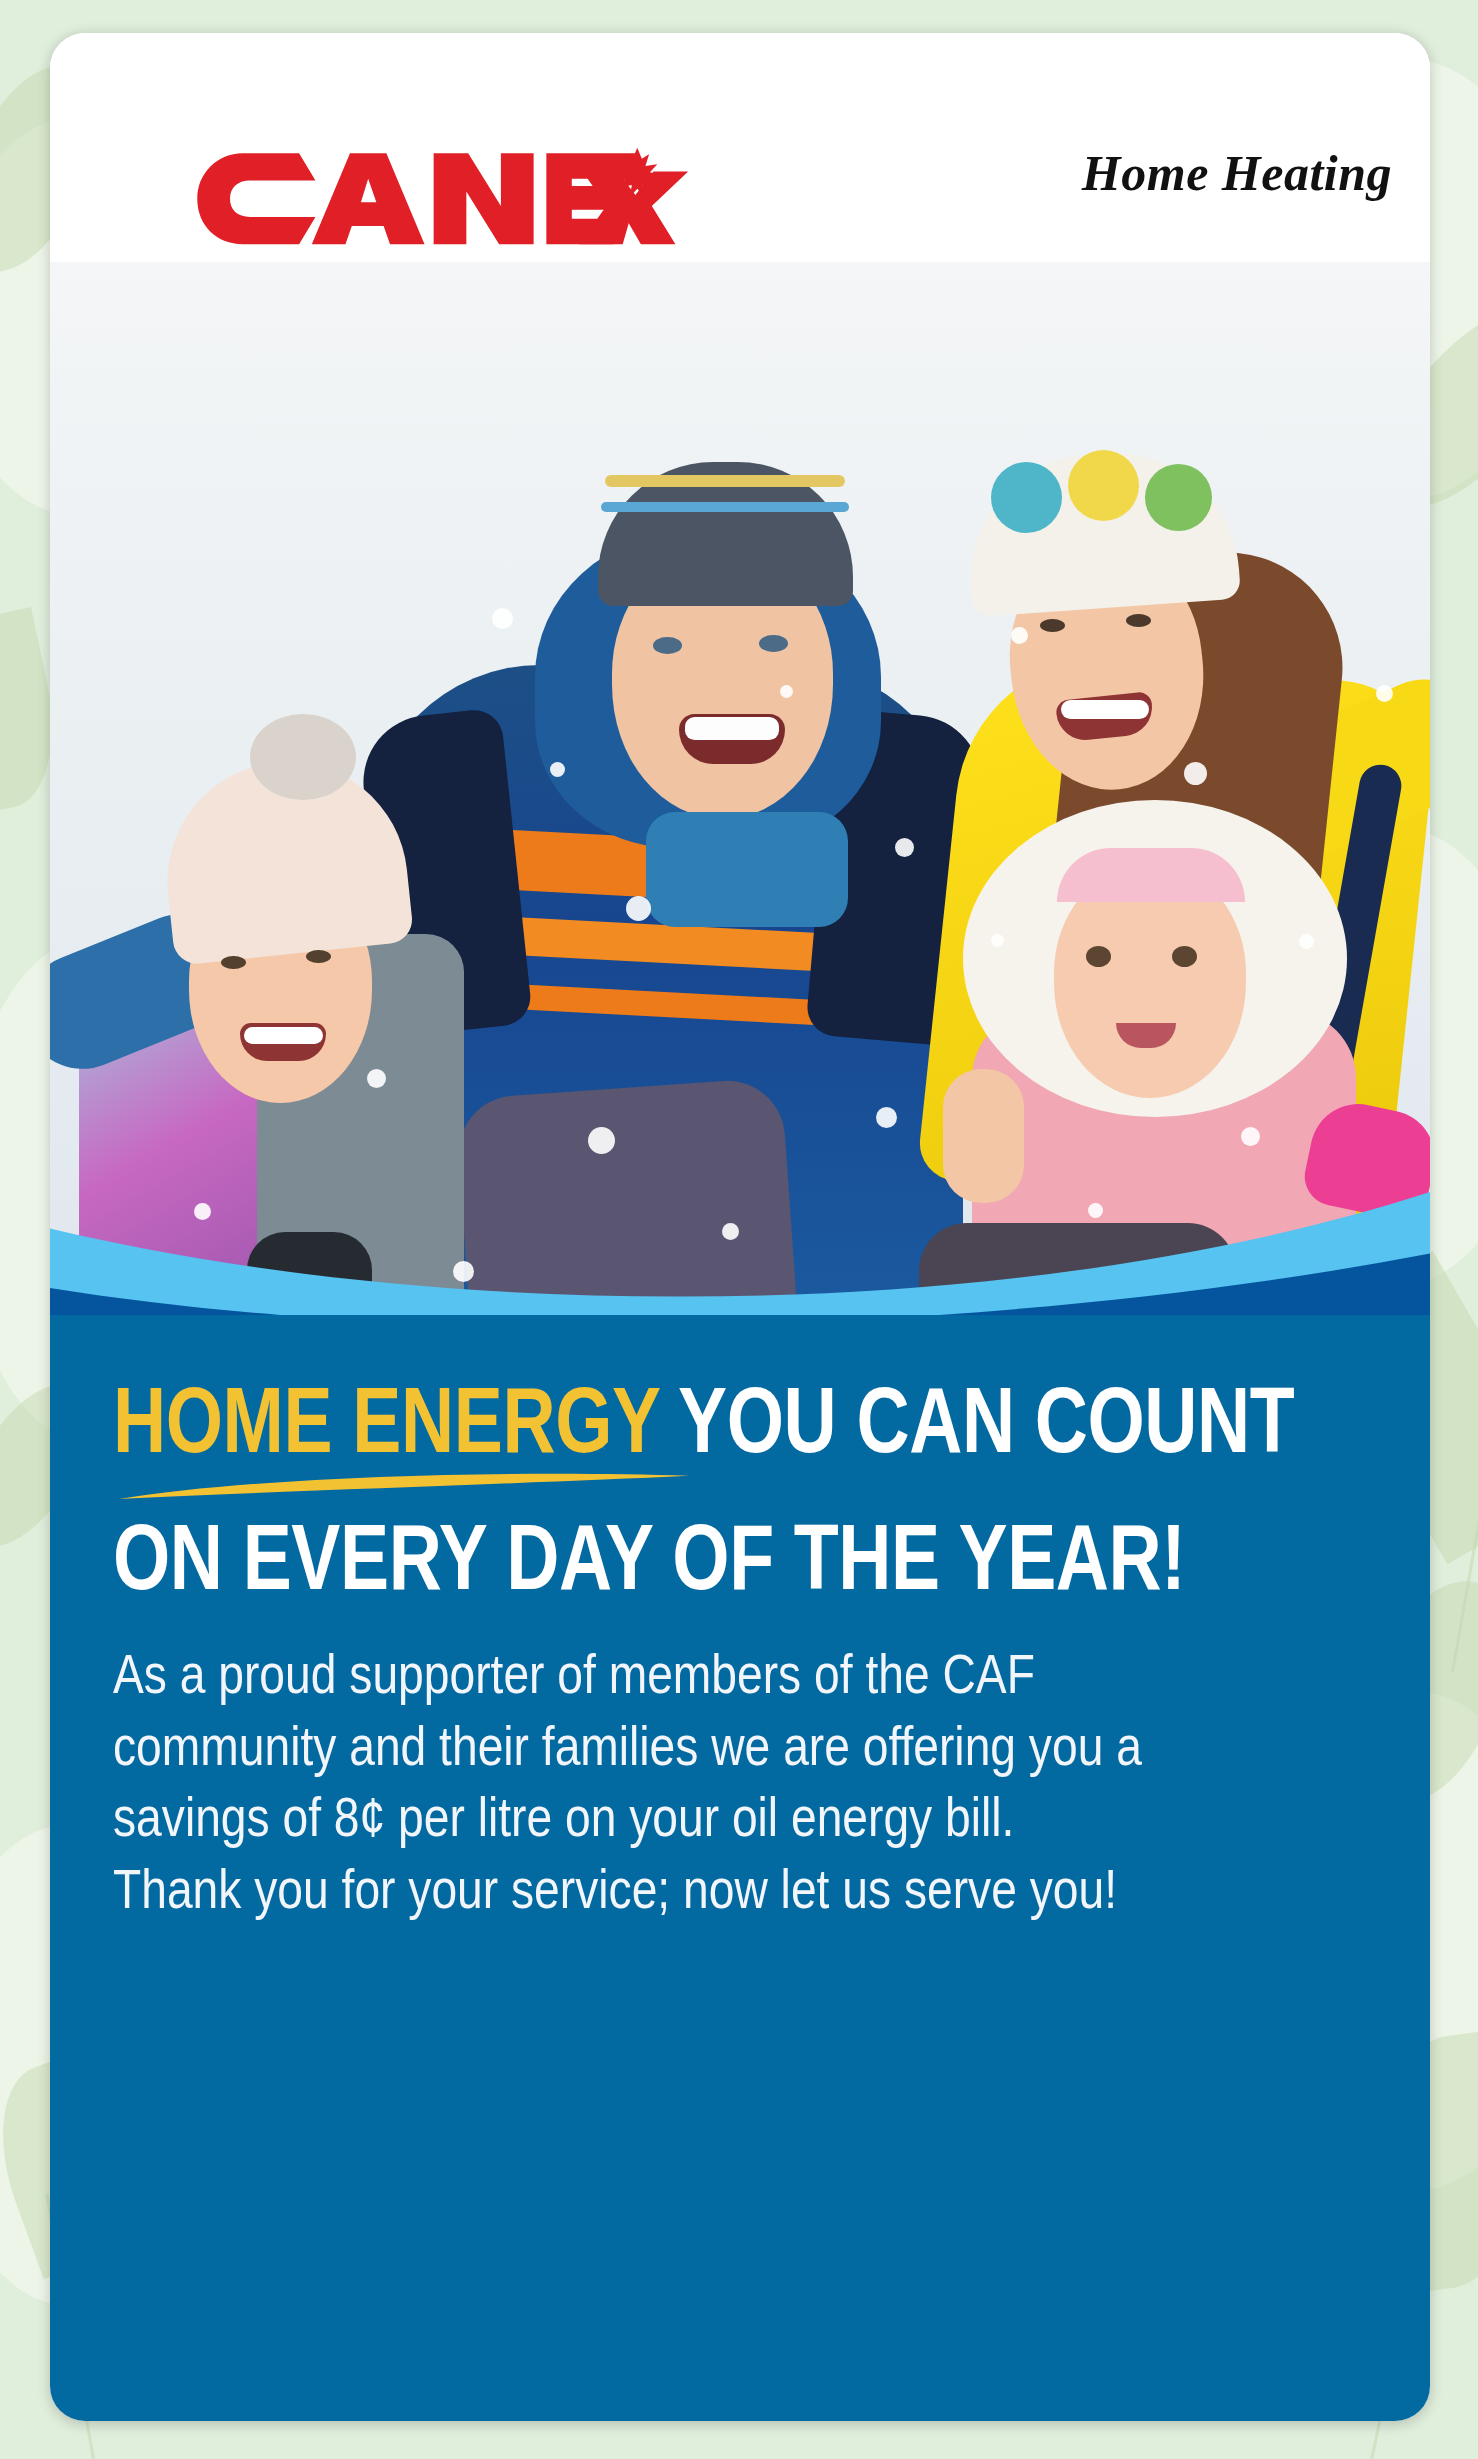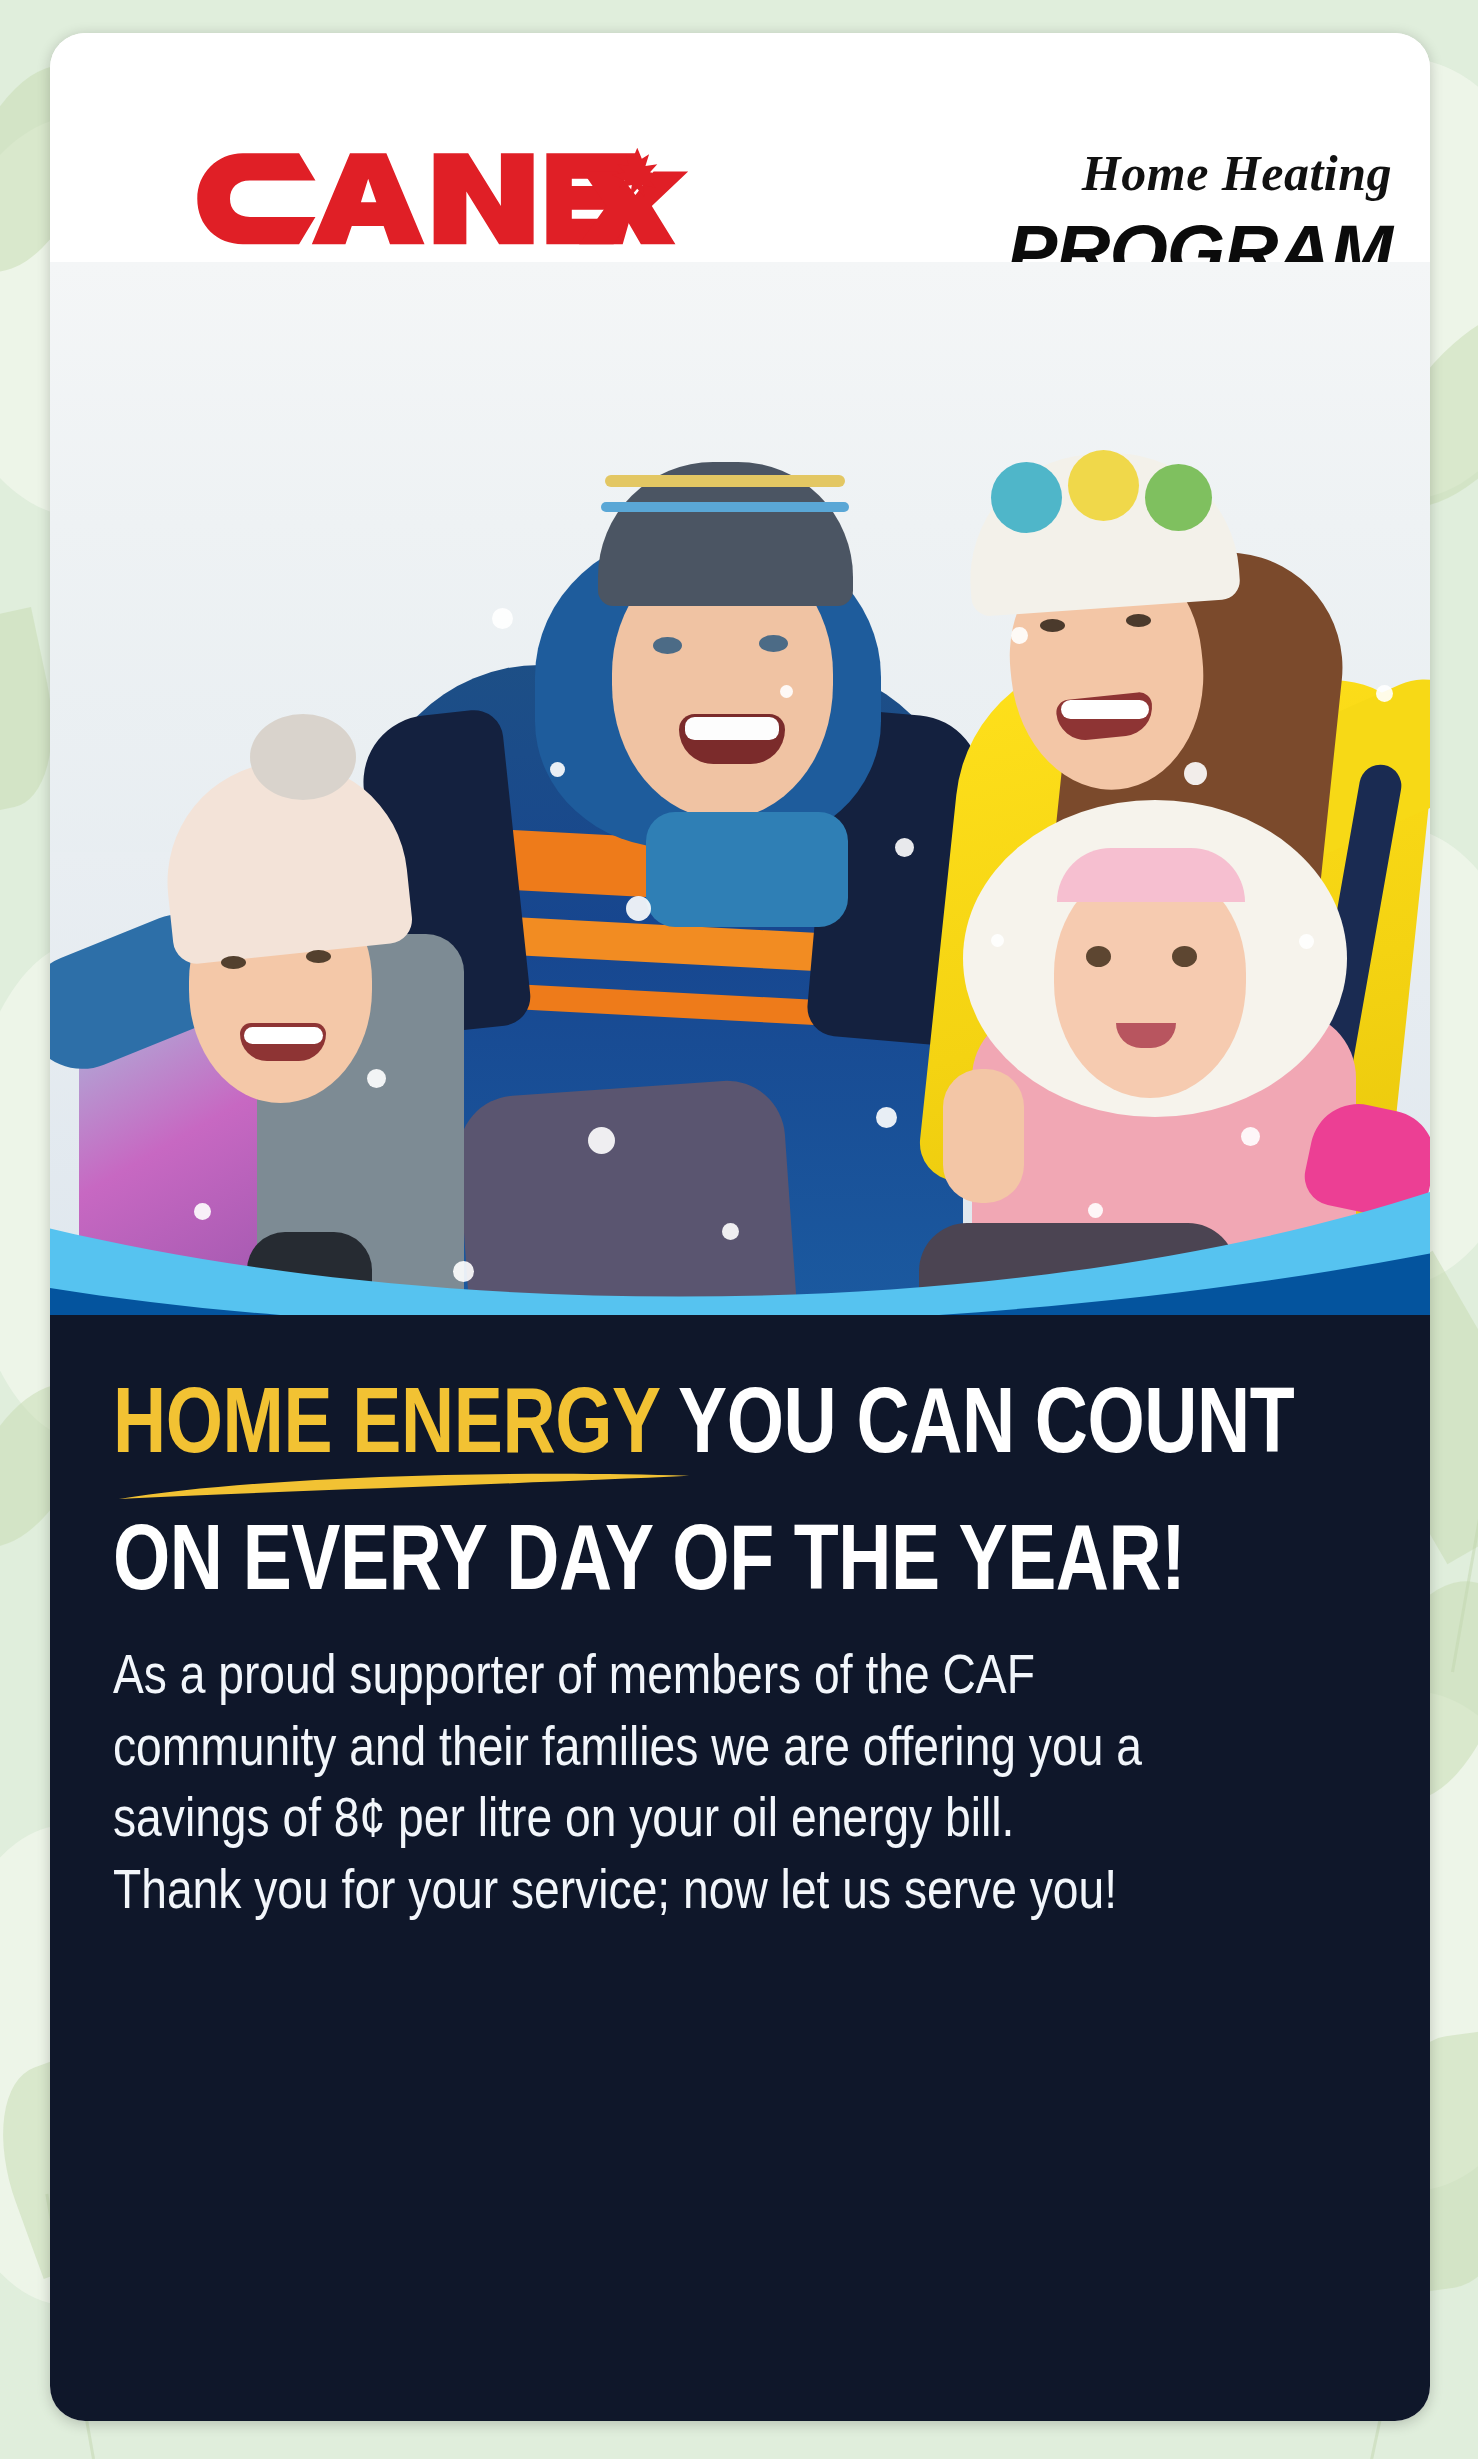--- a/index.html
+++ b/index.html
@@ -246,7 +246,6 @@
 
       <div class="program">
         <span class="hh">Home Heating</span>
-        <span class="pg">PROGRAM</span>
       </div>
     </div>
 

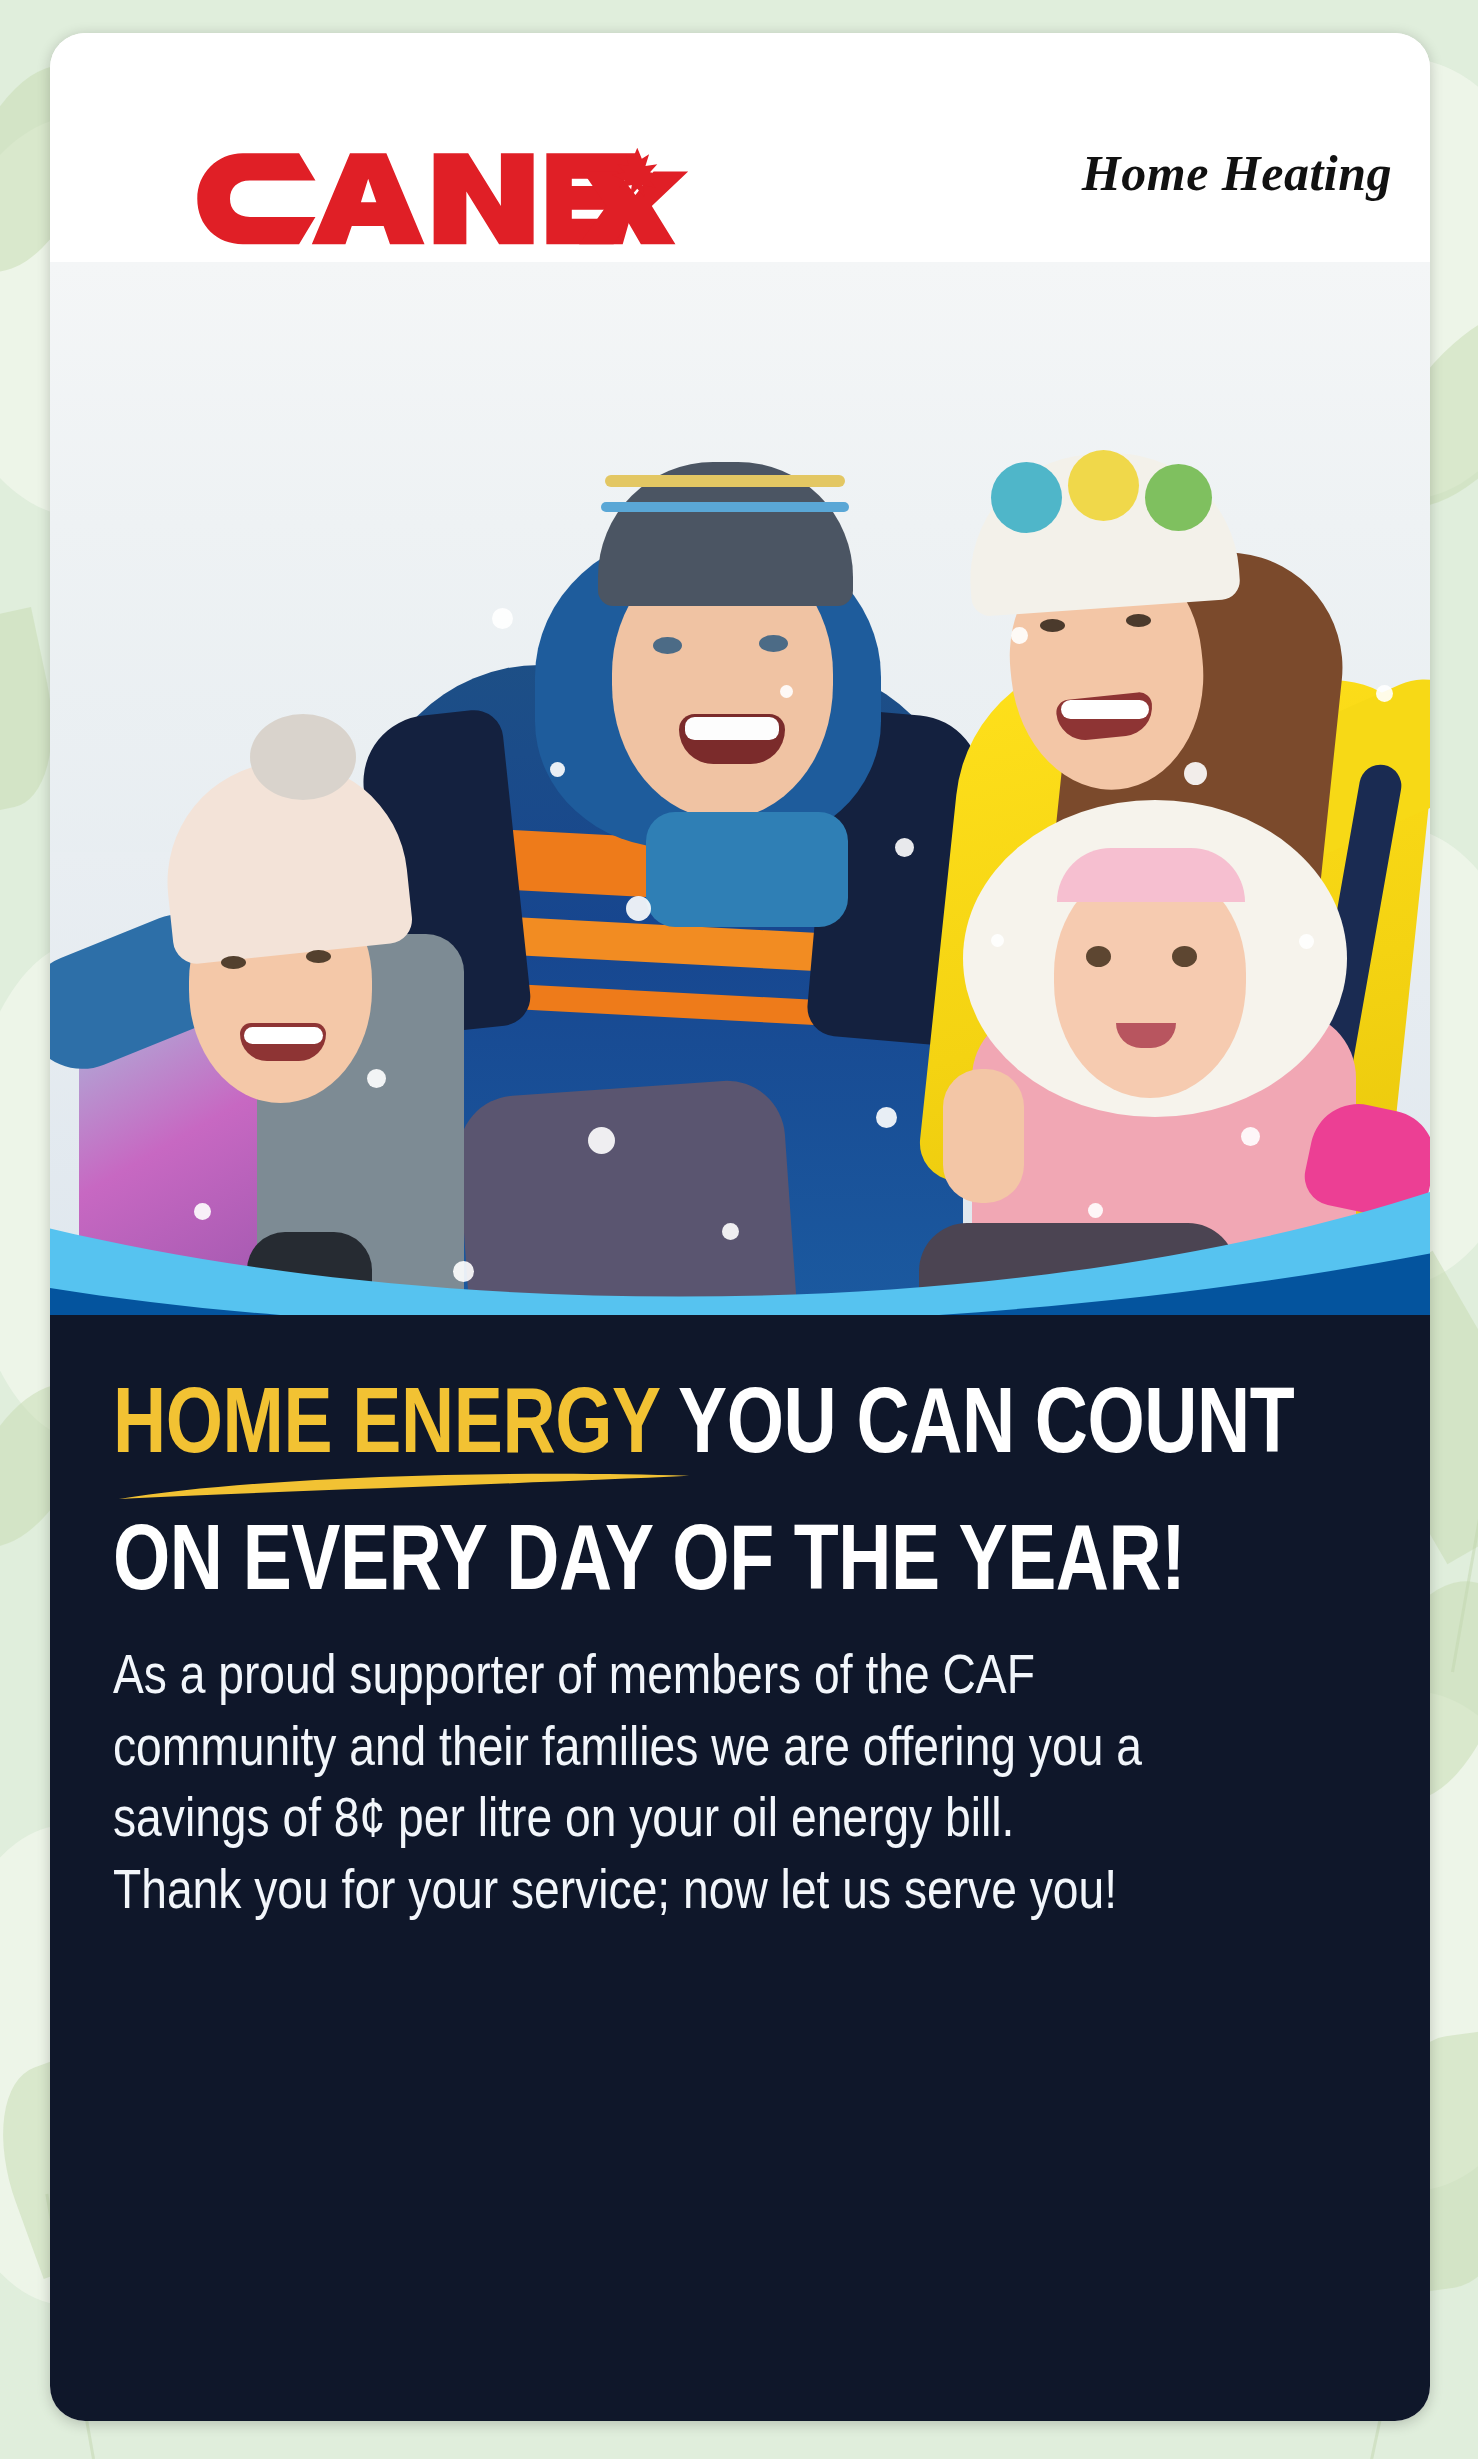--- a/index.html
+++ b/index.html
@@ -136,7 +136,7 @@
   
   .panel {
     position:relative;
-    background:#0f172a;
+    background:#0369a1;
     padding:61px 63px 0 63px;
     height:1107px;
   }

